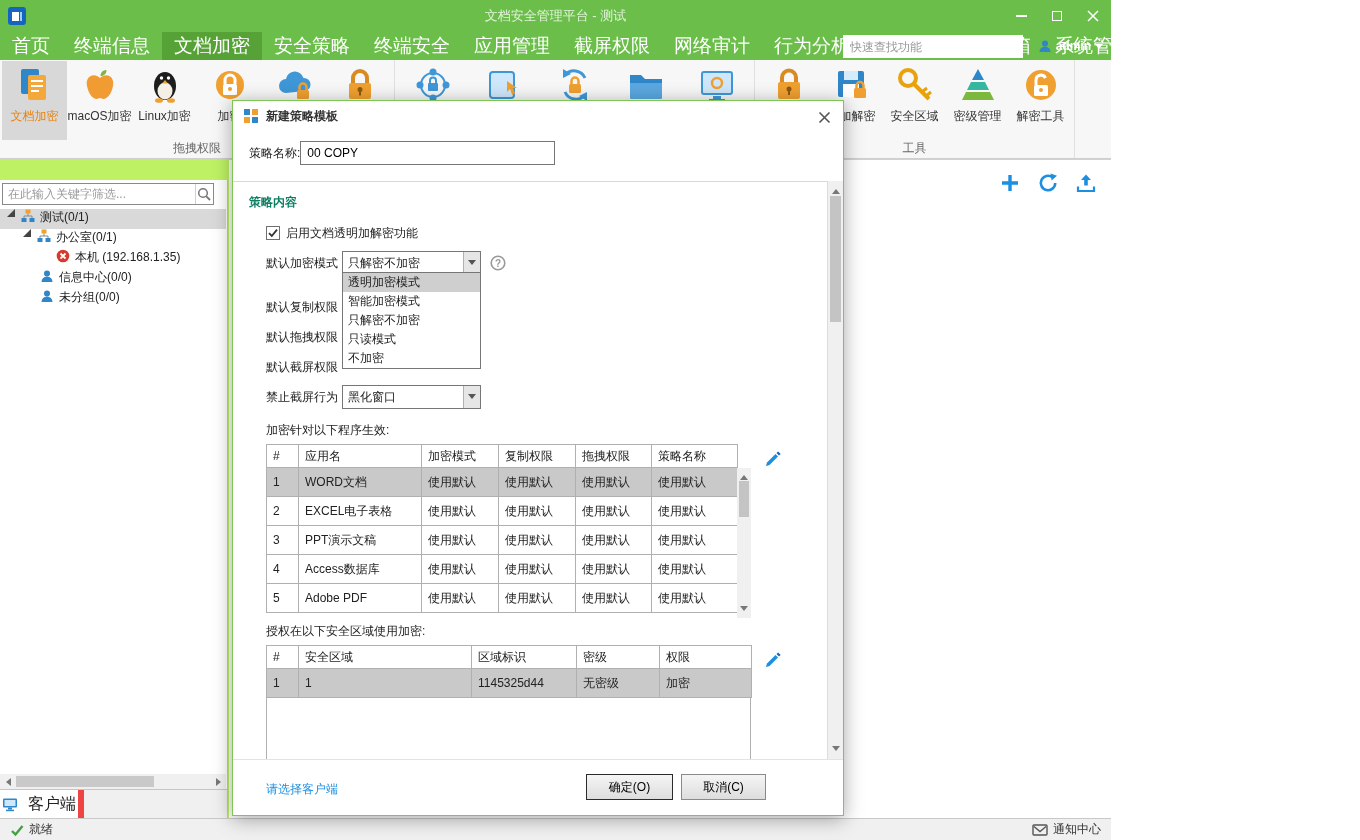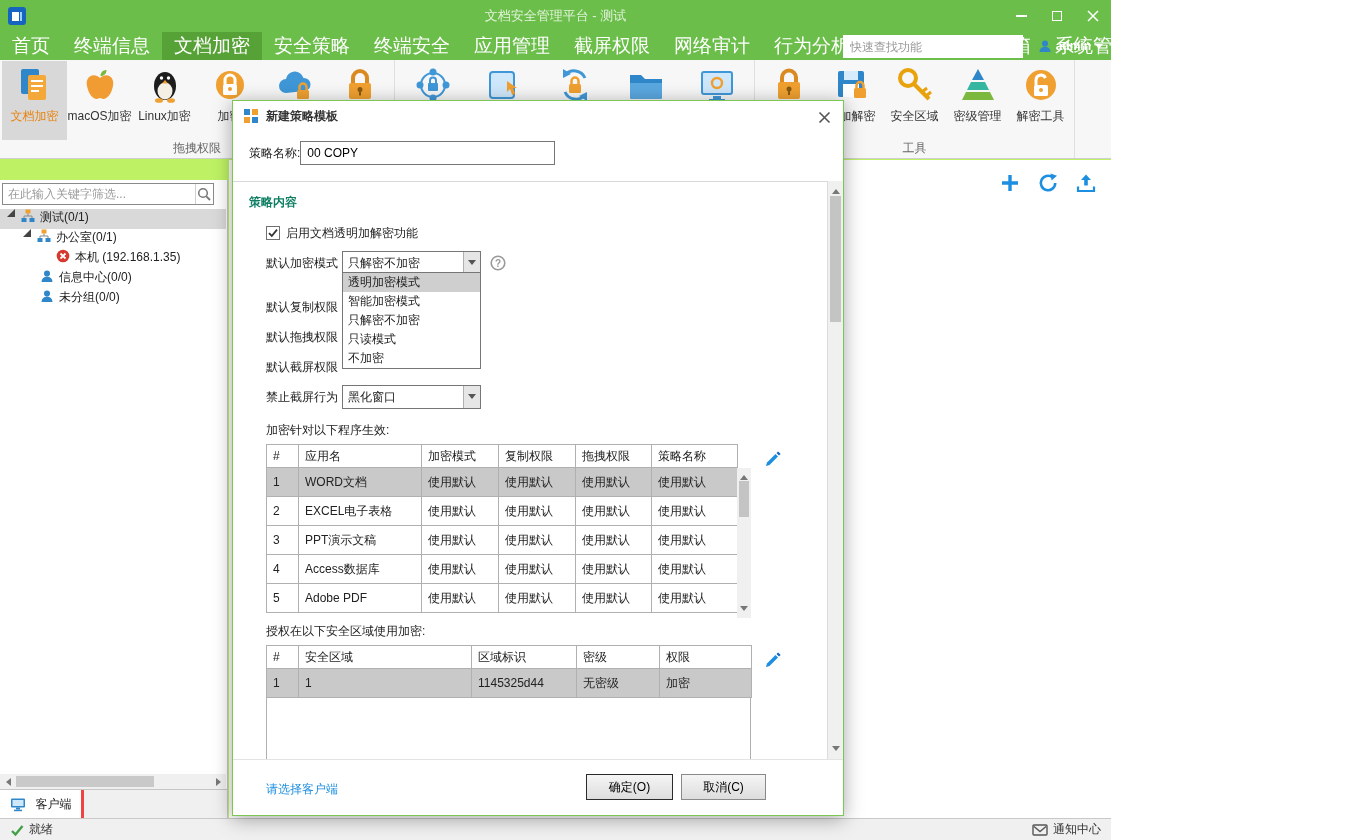--- a/index.html
+++ b/index.html
@@ -57,7 +57,7 @@
   .tri-u{width:0;height:0;border:4px solid transparent;border-bottom:5px solid #777;margin-bottom:3px;}
   .tri-d{width:0;height:0;border:4px solid transparent;border-top:5px solid #777;margin-top:3px;}
   .panel-tabs{position:absolute;bottom:0;left:0;right:0;height:29px;background:#f0f0f0;border-top:1px solid #c6c6c6;display:flex;}
-  .ptab{width:84px;height:100%;background:#fff;border-right:3px solid #ef4444;display:flex;align-items:center;justify-content:center;gap:10px;font-size:12px;}
+  .ptab{width:84px;height:100%;background:#fff;border-right:6px solid #ef4444;display:flex;align-items:center;justify-content:center;gap:10px;font-size:16px;}
 
   
   .main{position:absolute;left:229px;top:160px;right:0;bottom:22px;background:#fff;}

